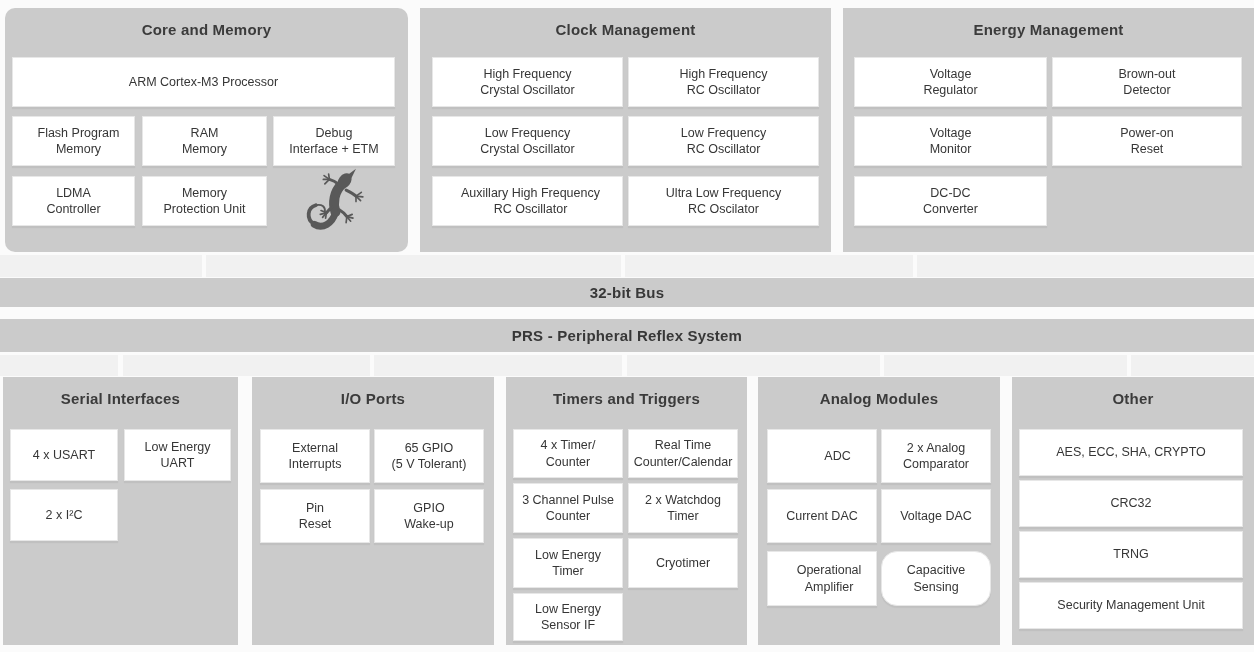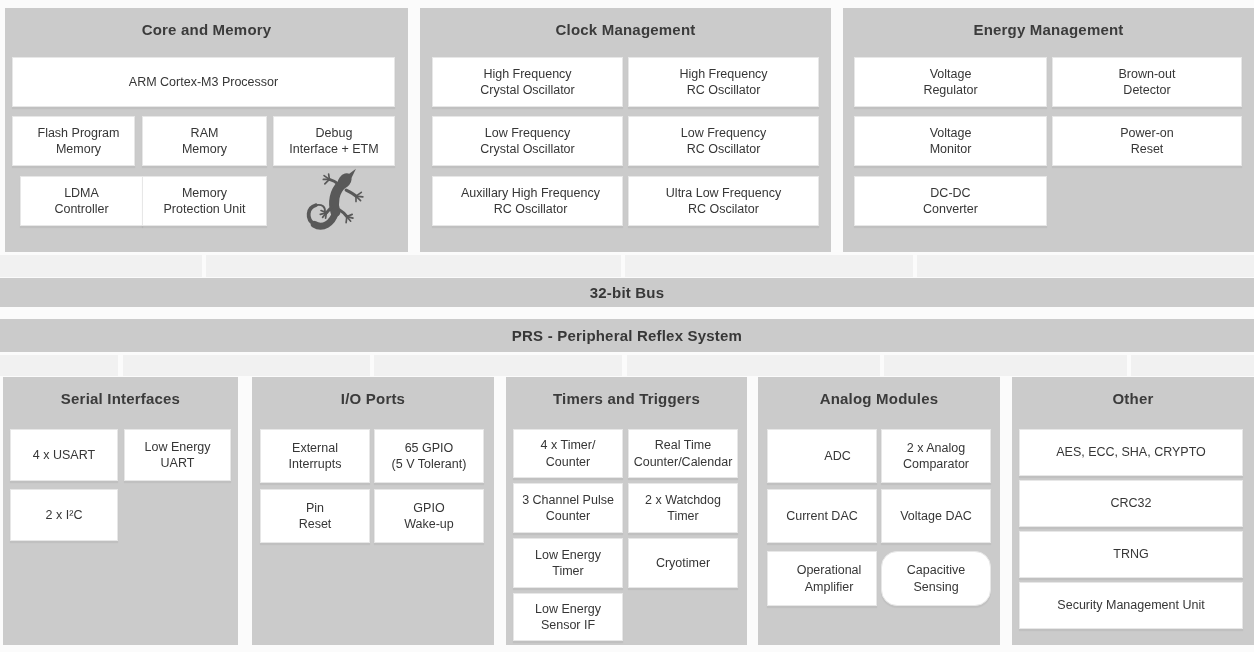--- a/index.html
+++ b/index.html
@@ -33,7 +33,7 @@
 
 <div class="stage">
 
-  <div class="panel" style="left:5px;top:8px;width:403px;height:244px;">
+  <div class="panel" style="left:5px;top:8px;width:403px;height:244px;border-radius:10px;">
     <div class="panel-title">Core and Memory</div>
     <div class="blk" style="left:7px;top:49px;width:383px;height:50px;">ARM Cortex-M3 Processor</div>
     <div class="blk" style="left:7px;top:108px;width:123px;height:50px;padding-left:12px;">Flash Program

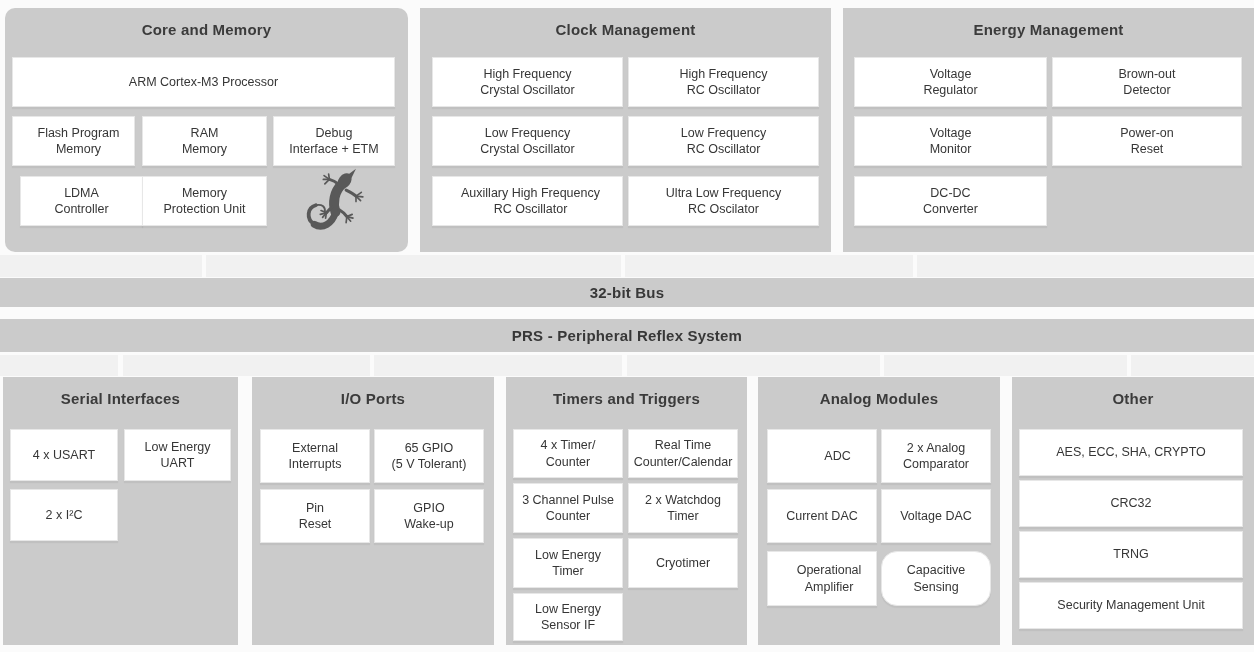--- a/index.html
+++ b/index.html
@@ -42,7 +42,7 @@
 Memory</div>
     <div class="blk" style="left:268px;top:108px;width:122px;height:50px;">Debug
 Interface + ETM</div>
-    <div class="blk" style="left:7px;top:168px;width:123px;height:50px;margin-left:8px;">LDMA
+    <div class="blk" style="left:7px;top:168px;width:123px;height:50px;">LDMA
 Controller</div>
     <div class="blk" style="left:137px;top:168px;width:125px;height:50px;">Memory
 Protection Unit</div>

